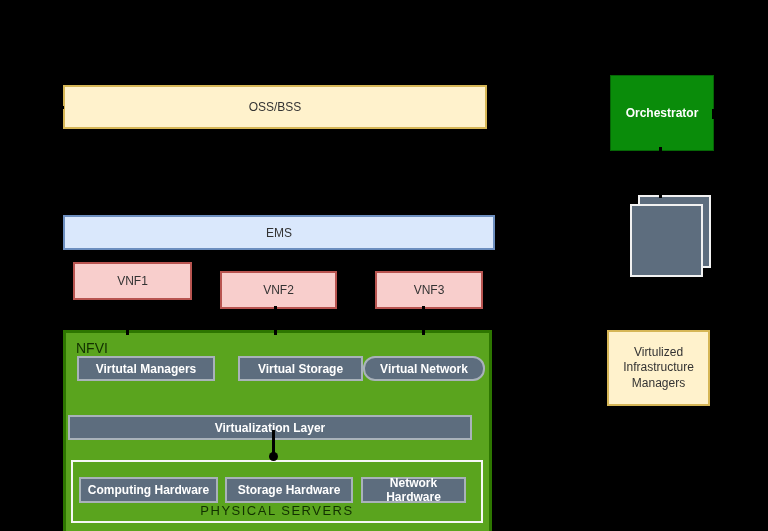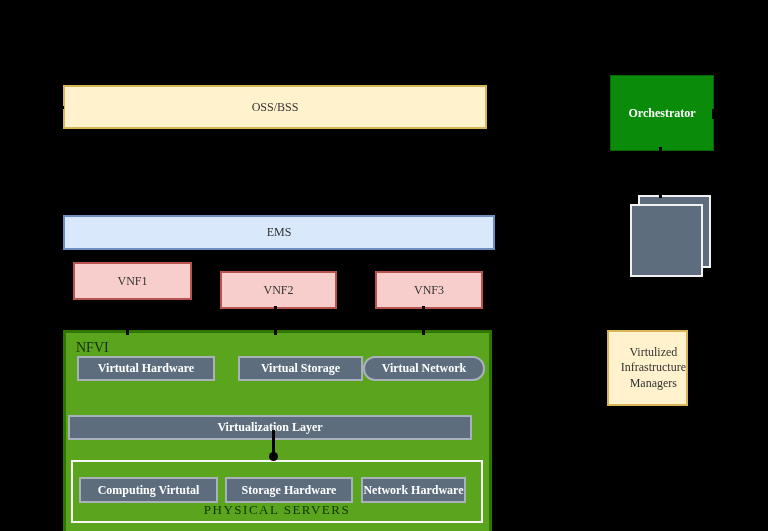--- a/index.html
+++ b/index.html
@@ -9,7 +9,7 @@
     height: 531px;
     background: var(--background, #000);
     overflow: hidden;
-    font-family: Liberation Serif, serif;
+    font-family: Liberation Sans, sans-serif;
   }
   .canvas * { box-sizing: border-box; }
   .node {

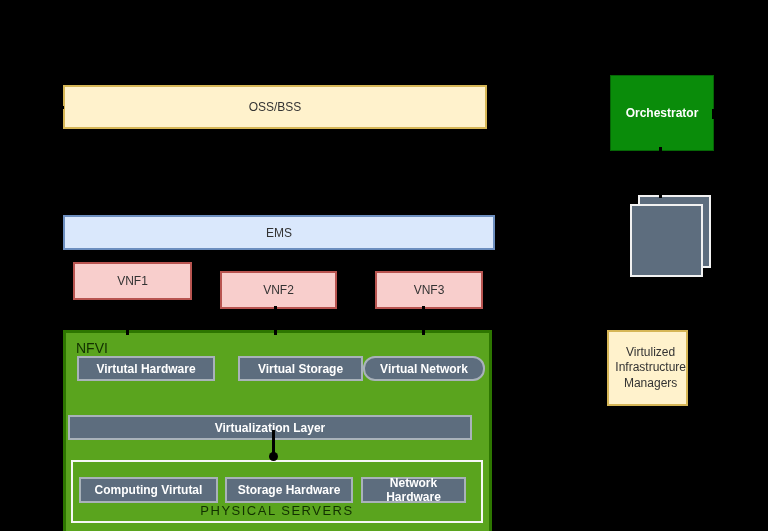--- a/index.html
+++ b/index.html
@@ -118,7 +118,7 @@
     </div>
   </div>
 
-  <div class="node cream vim-text" style="left:607px; top:330px; width:81px; height:76px;justify-content:flex-end;">
+  <div class="node cream vim-text" style="left:607px; top:330px; width:103px; height:76px;">
     <div>
       <span>Virtulized</span>
       <span>Infrastructure</span>

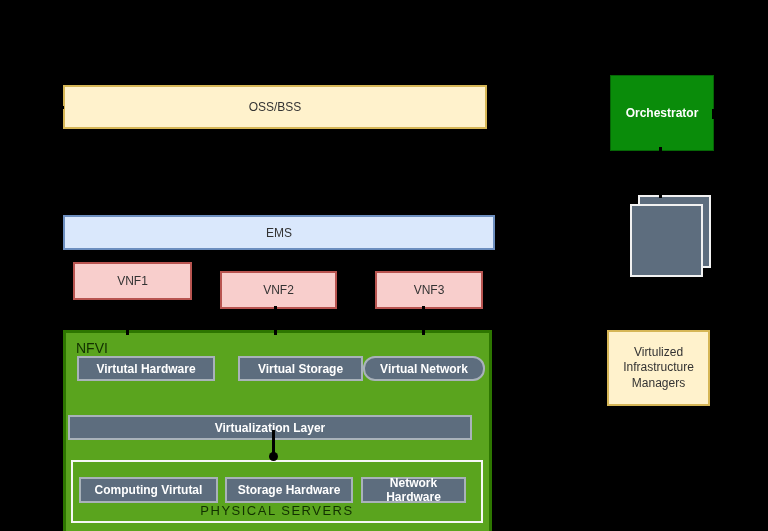--- a/index.html
+++ b/index.html
@@ -91,7 +91,7 @@
     <div class="nfvi-label">NFVI</div>
 
     <div class="node grayb" style="left:11px; top:23px; width:138px; height:25px;">
-      <span>Virtutal Hardware</span>
+      <span>Virtutal Managers</span>
     </div>
     <div class="node grayb" style="left:172px; top:23px; width:125px; height:25px;">
       <span>Virtual Storage</span>

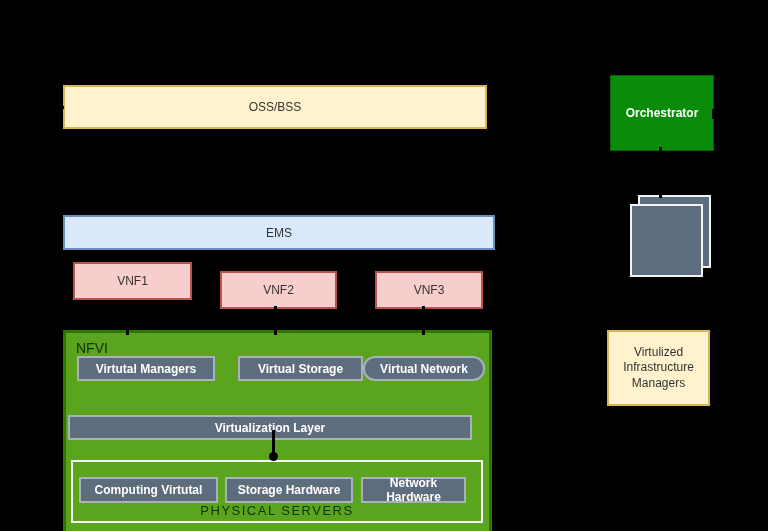--- a/index.html
+++ b/index.html
@@ -106,7 +106,7 @@
 
     <div class="phys">
       <div class="node grayb" style="left:6px; top:15px; width:139px; height:26px;">
-        <span>Computing Virtutal</span>
+        <span>Computing Hardware</span>
       </div>
       <div class="node grayb" style="left:152px; top:15px; width:128px; height:26px;">
         <span>Storage Hardware</span>

